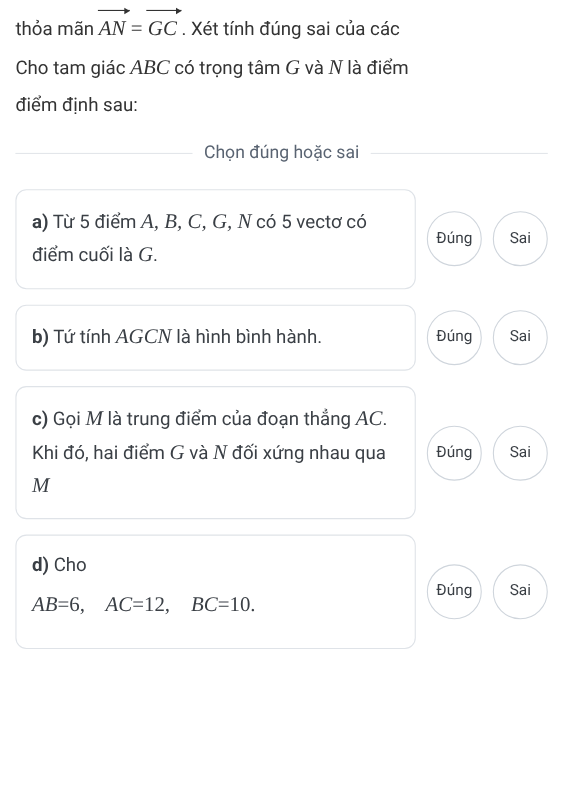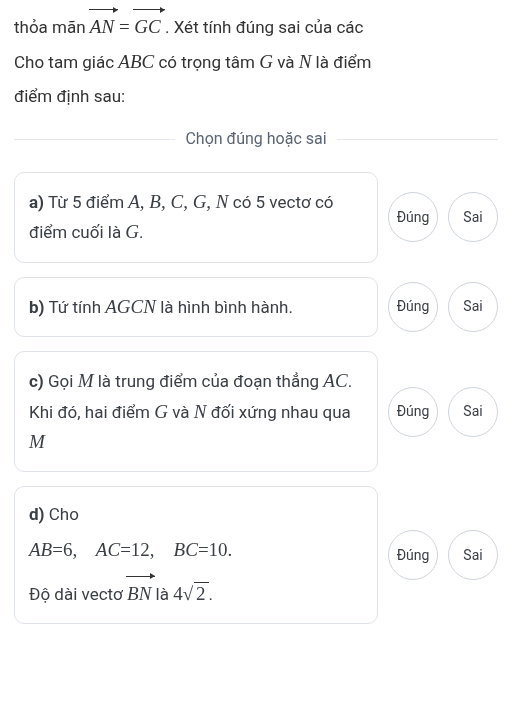--- a/index.html
+++ b/index.html
@@ -145,9 +145,6 @@
       <span>AC</span><span class="eqn">=</span><span class="eqn">12,</span>&nbsp;&nbsp;&nbsp;
       <span>BC</span><span class="eqn">=</span><span class="eqn">10.</span>
     </div>
-    <div>
-      <span>Độ dài vectơ </span><span class="vec">BN</span><span>  là </span><span class="eqline"><span class="eqn">4</span><span class="sqrt">√<span class="rad">2</span></span></span><span>.</span>
-    </div>
   </div>
   <div class="btn">Đúng</div>
   <div class="btn">Sai</div>

